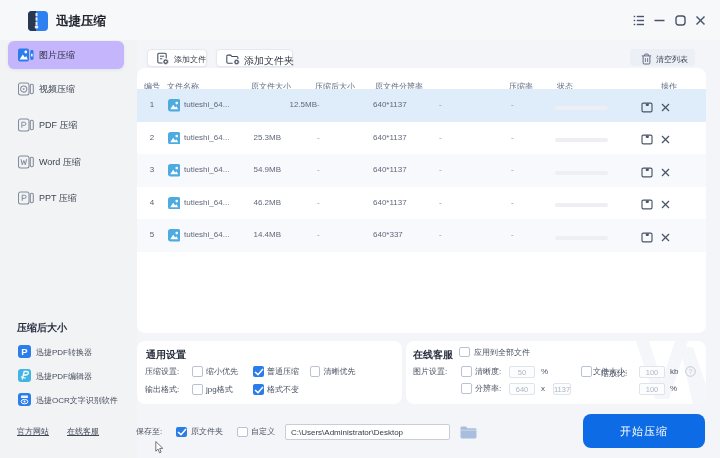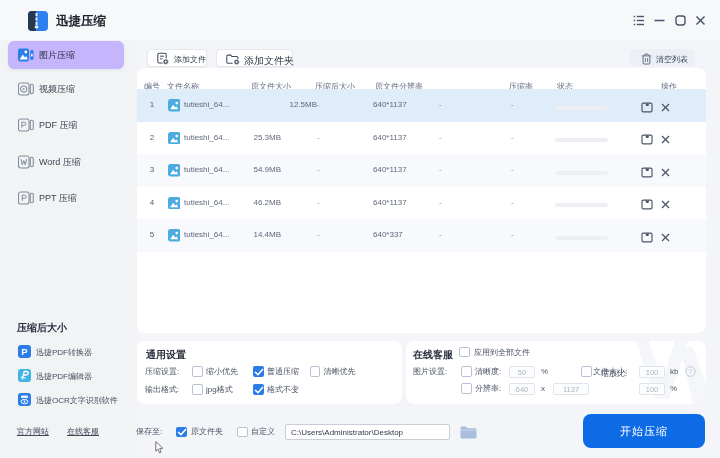--- a/index.html
+++ b/index.html
@@ -356,7 +356,7 @@
 <div class="slabel" style="left:475px;top:384px;">分辨率:</div>
 <div class="inp" style="left:509px;top:383px;width:26px;">640</div>
 <div class="slabel" style="left:541px;top:384px;">x</div>
-<div class="inp" style="left:553px;top:383px;width:36px;">1137</div>
+<div class="inp" style="left:553px;top:383px;width:18px;">1137</div>
 <div class="slabel" style="left:601px;top:369px;">缩放比:</div>
 <div class="inp" style="left:639px;top:383px;width:26px;">100</div>
 <div class="slabel" style="left:670px;top:384px;">%</div>

